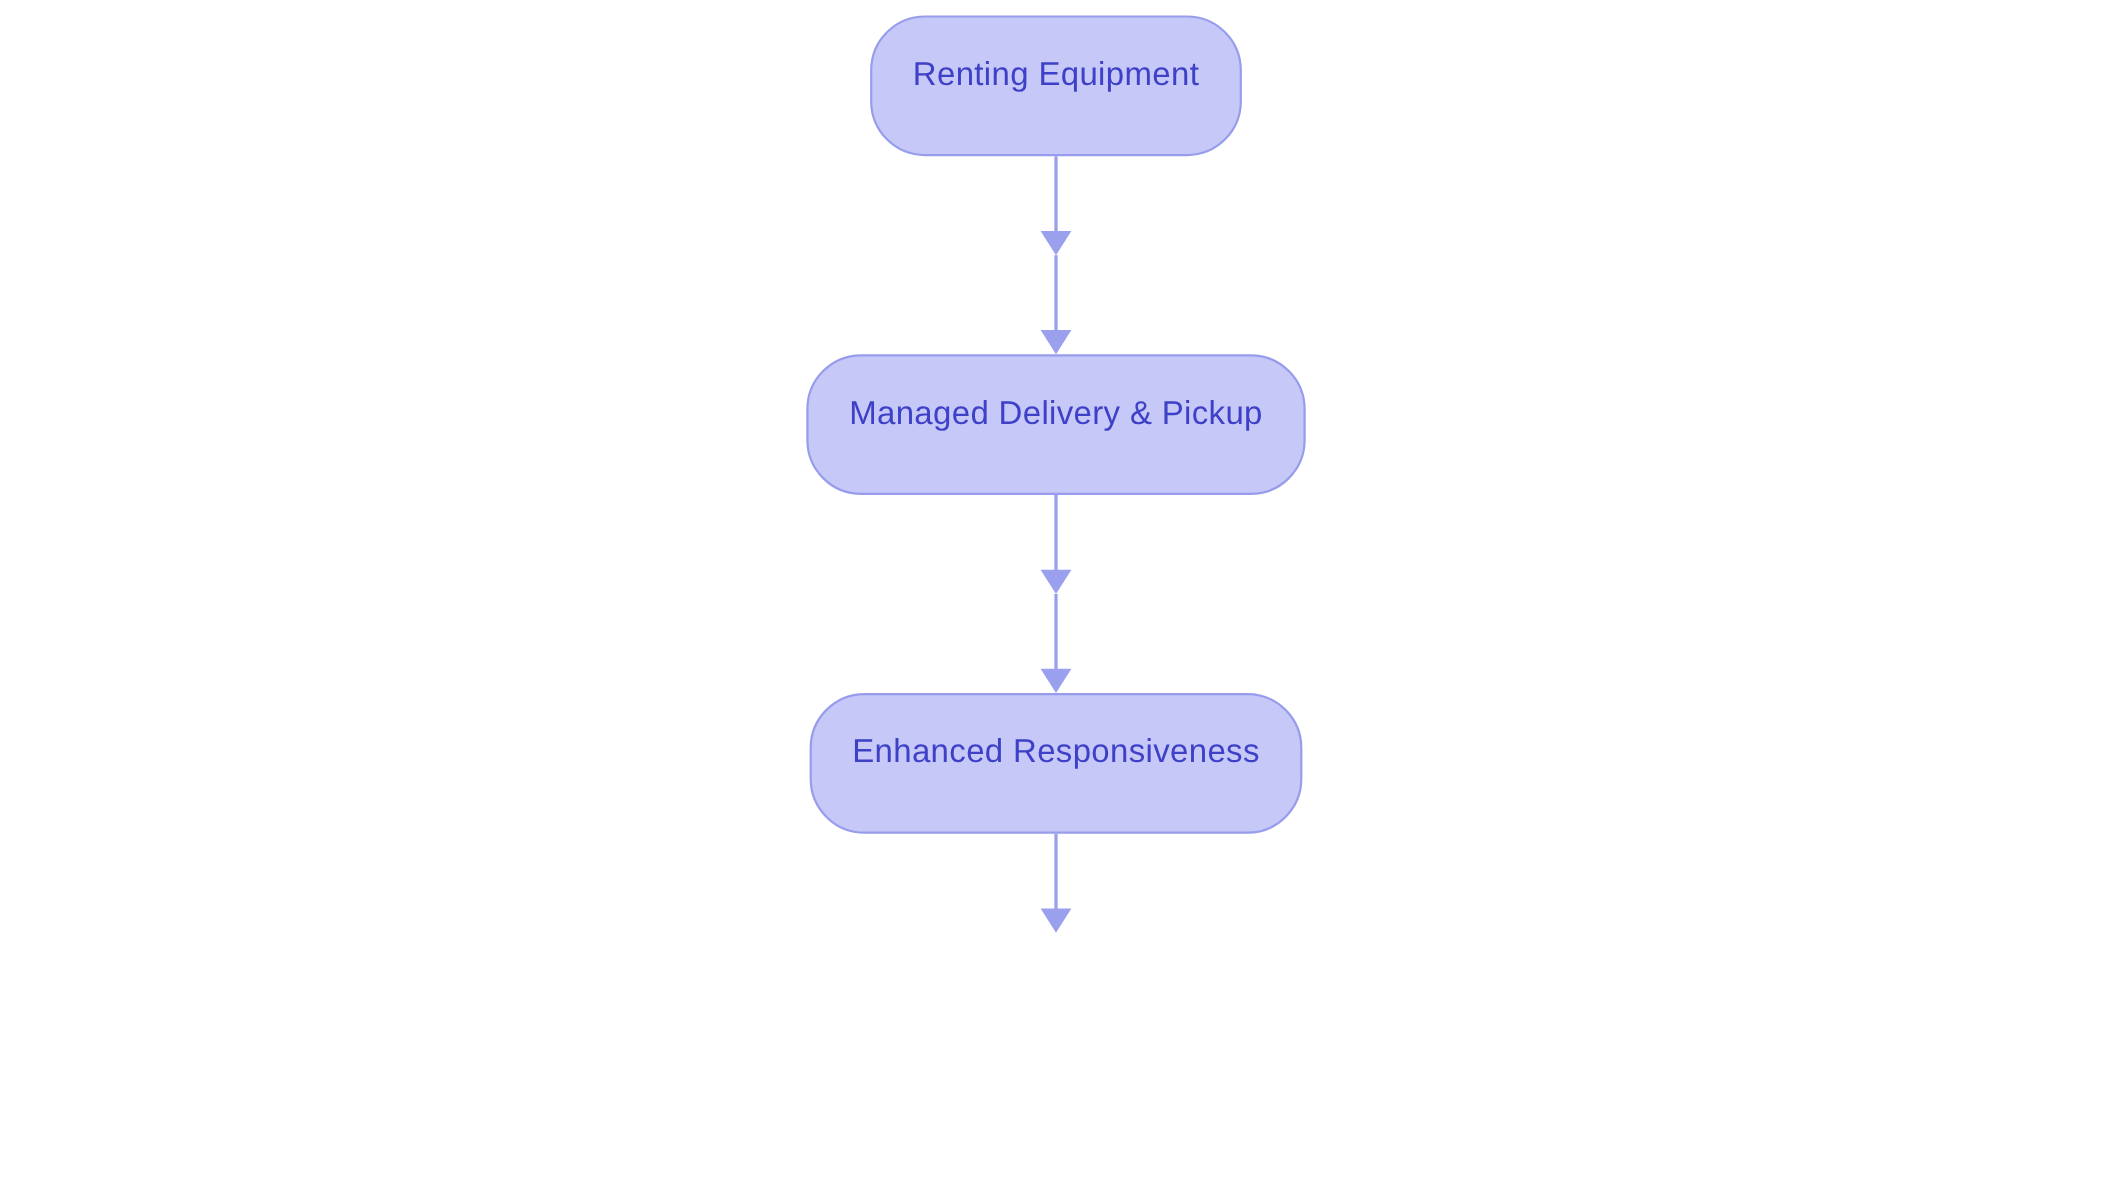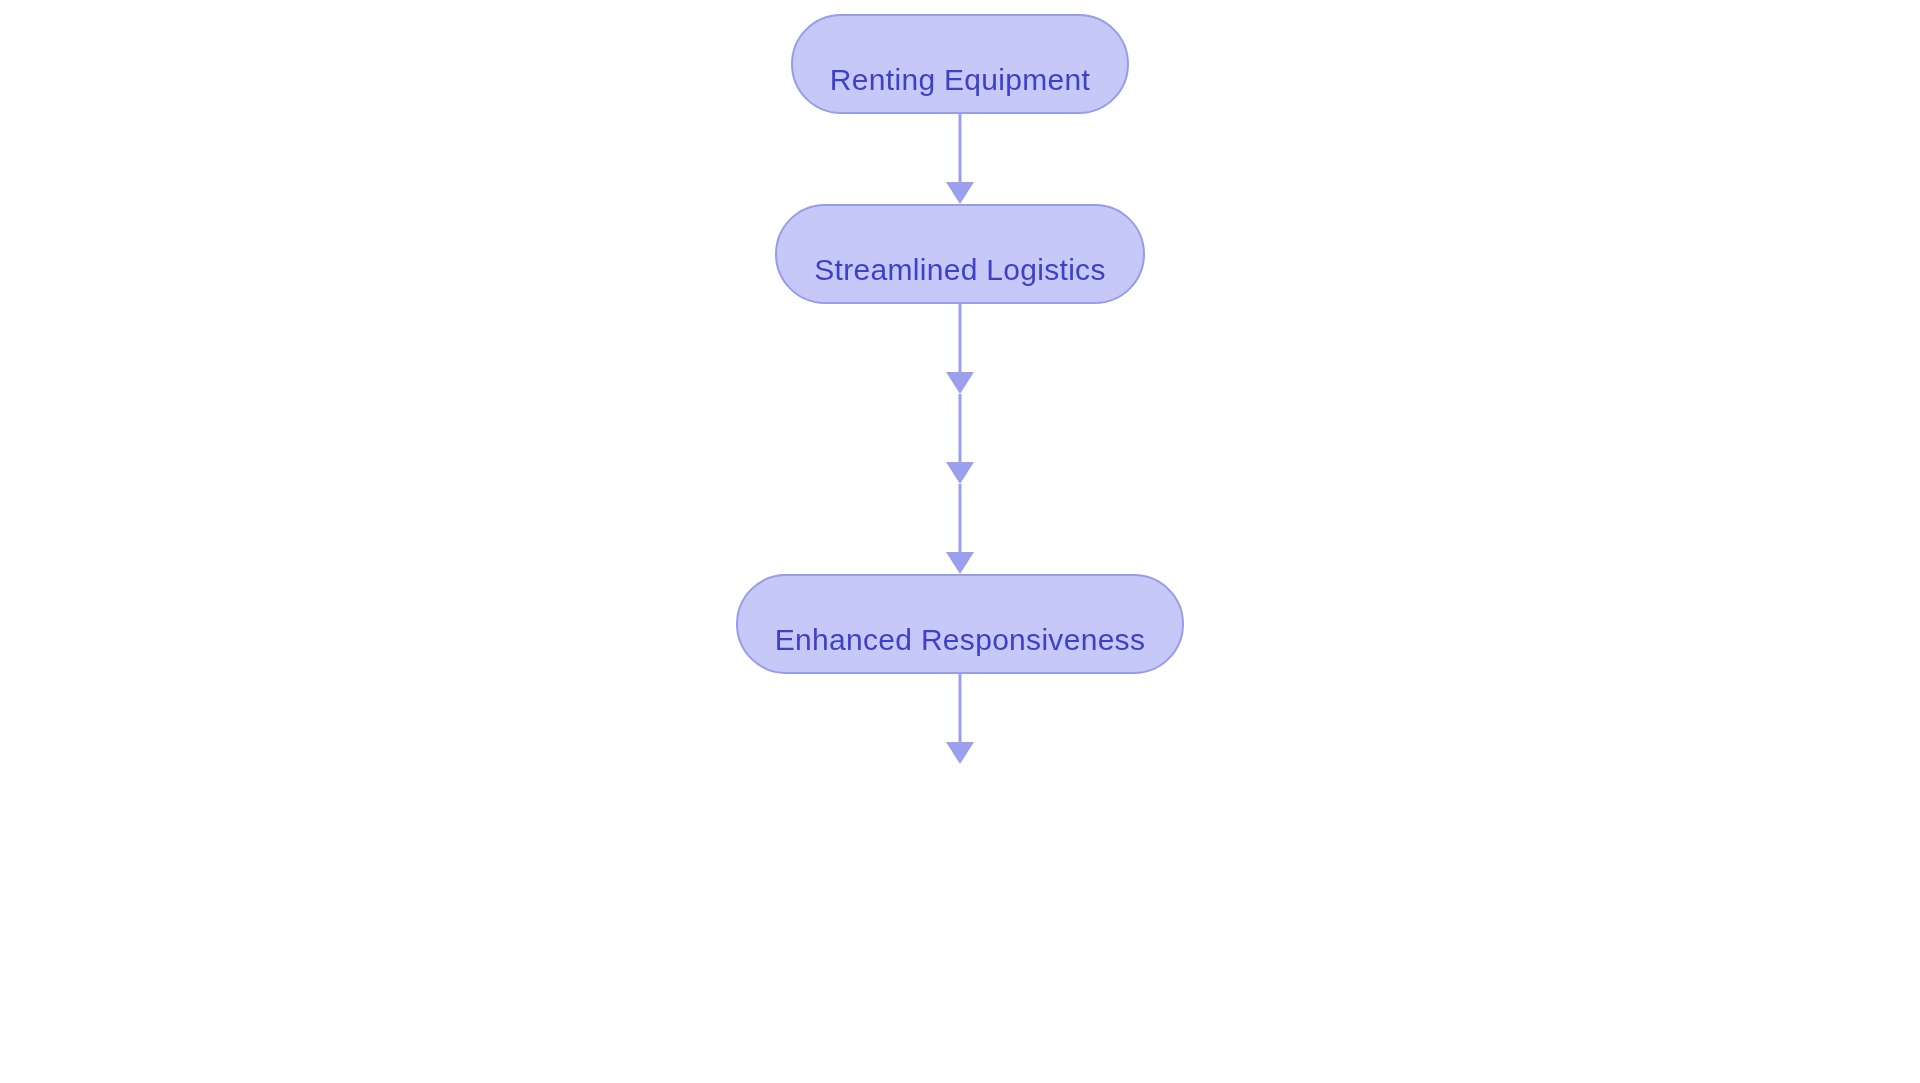--- a/index.html
+++ b/index.html
@@ -31,9 +31,9 @@
   }
   .flow-node {
     flex: 0 0 auto;
-    height: 100px;
+    height: 128px;
     line-height: 96px;
-    padding: 16px 37px;
+    padding: 4px 37px;
     background: var(--node-fill);
     border: 2px solid var(--node-border);
     border-radius: 50px;

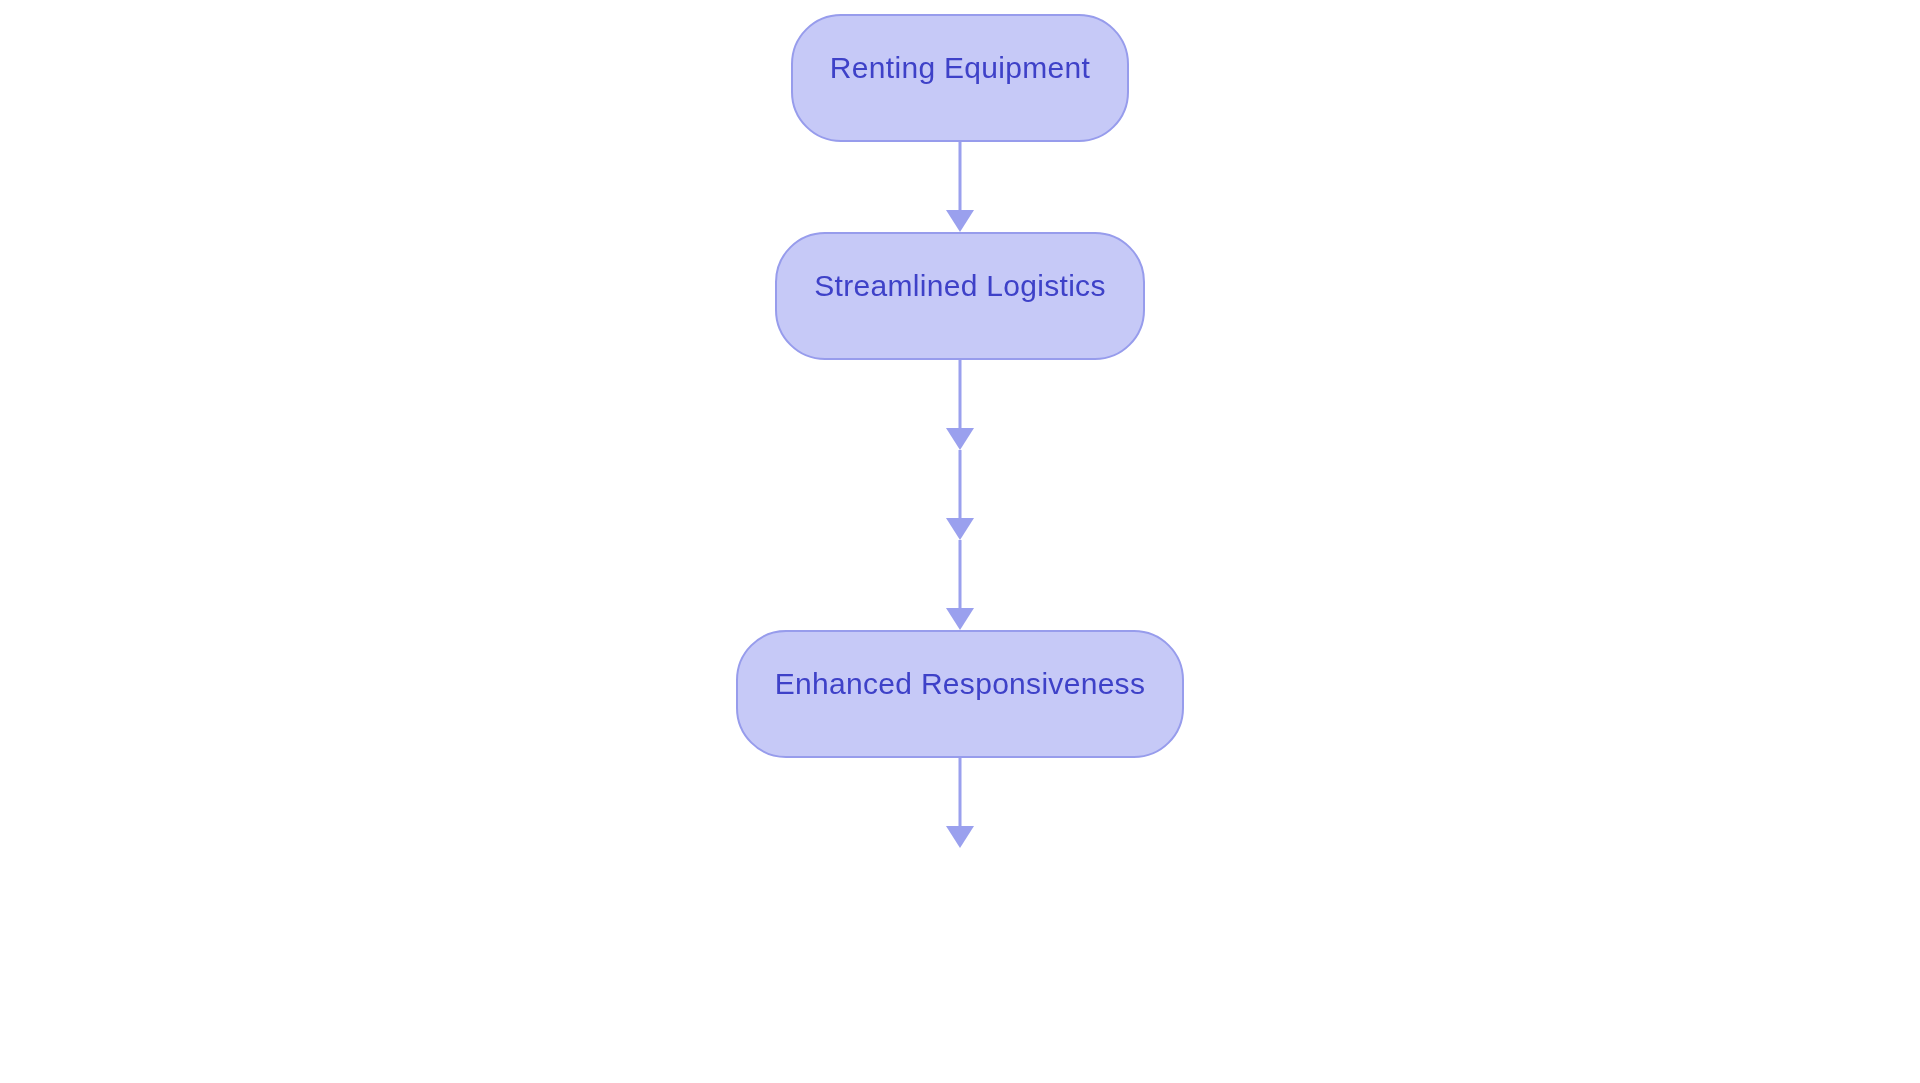--- a/index.html
+++ b/index.html
@@ -82,7 +82,6 @@
     <div class="head"></div>
   </div>
 
-  <div class="flow-node">Streamlined Logistics</div>
 
   <div class="flow-arrow">
     <div class="shaft"></div>

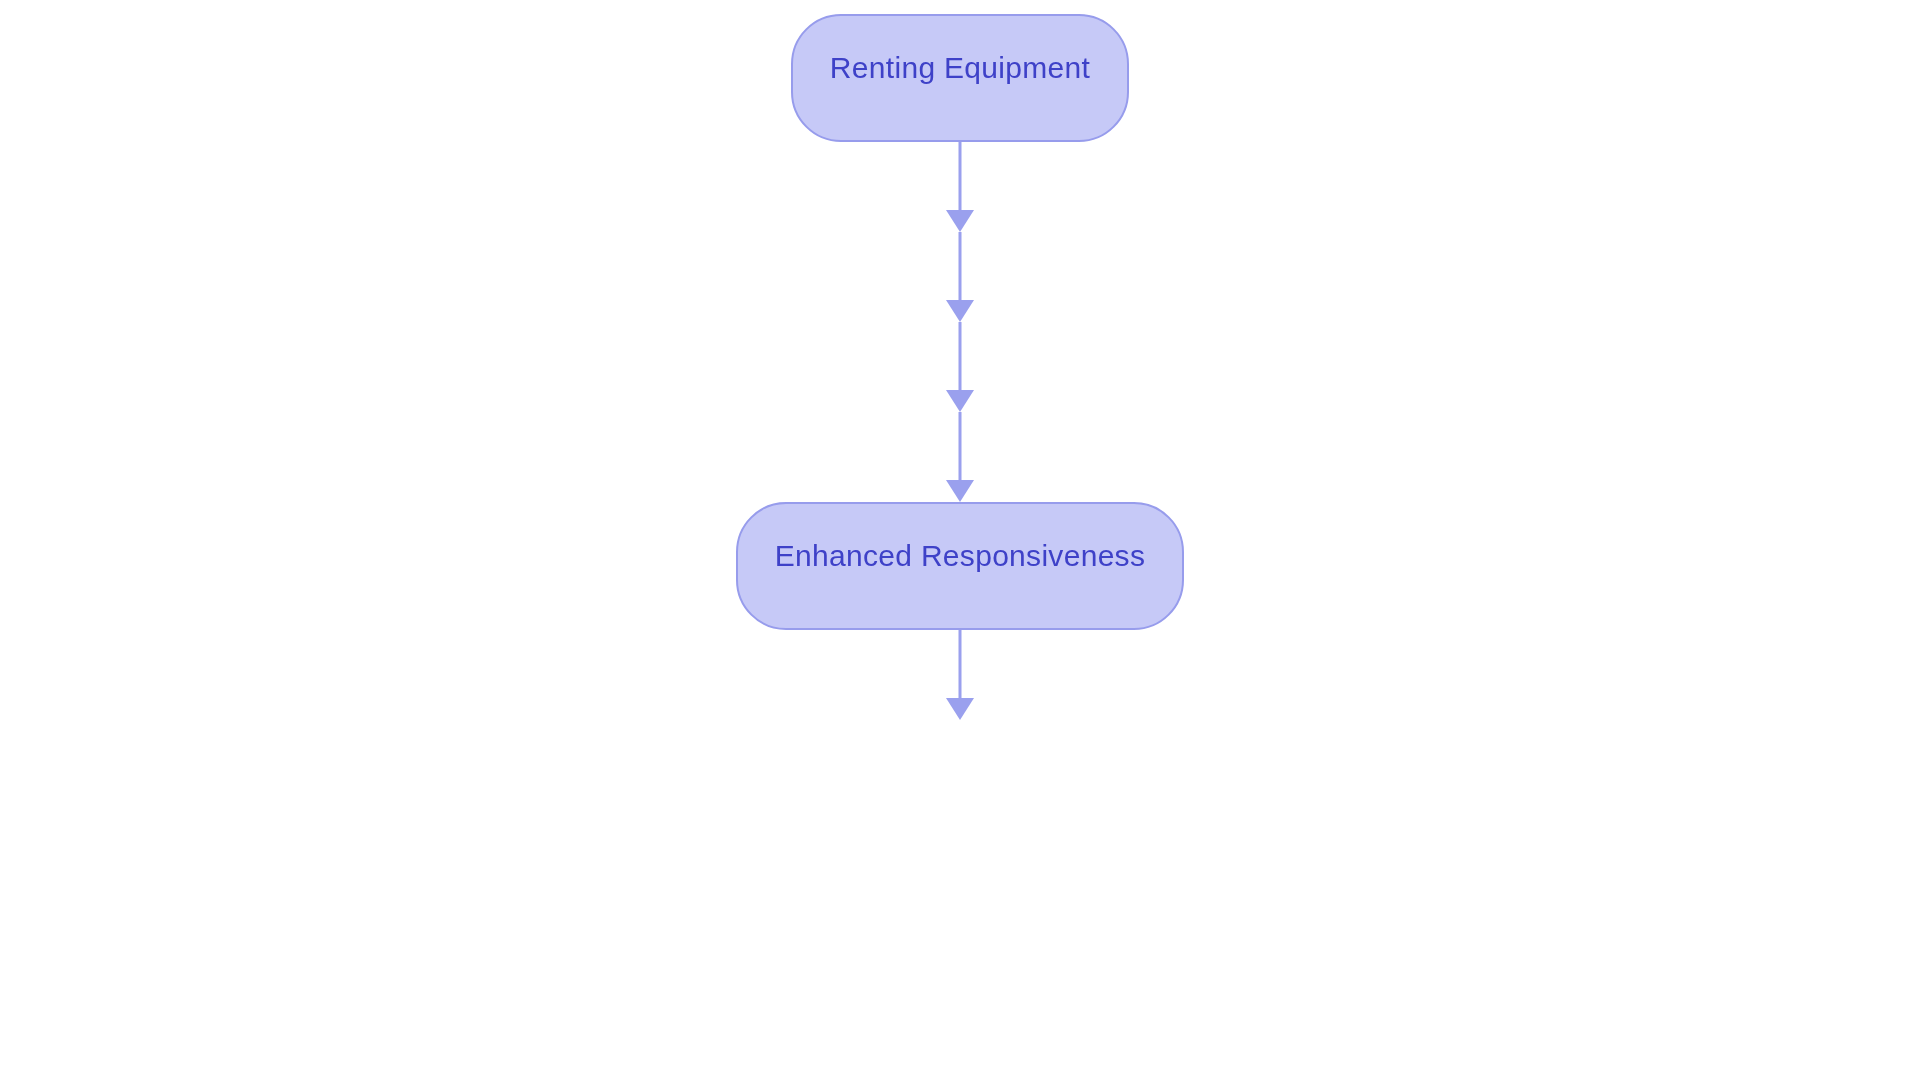--- a/index.html
+++ b/index.html
@@ -88,6 +88,7 @@
     <div class="head"></div>
   </div>
 
+  <div class="flow-node">Managed Delivery &amp; Pickup</div>
 
   <div class="flow-arrow">
     <div class="shaft"></div>

